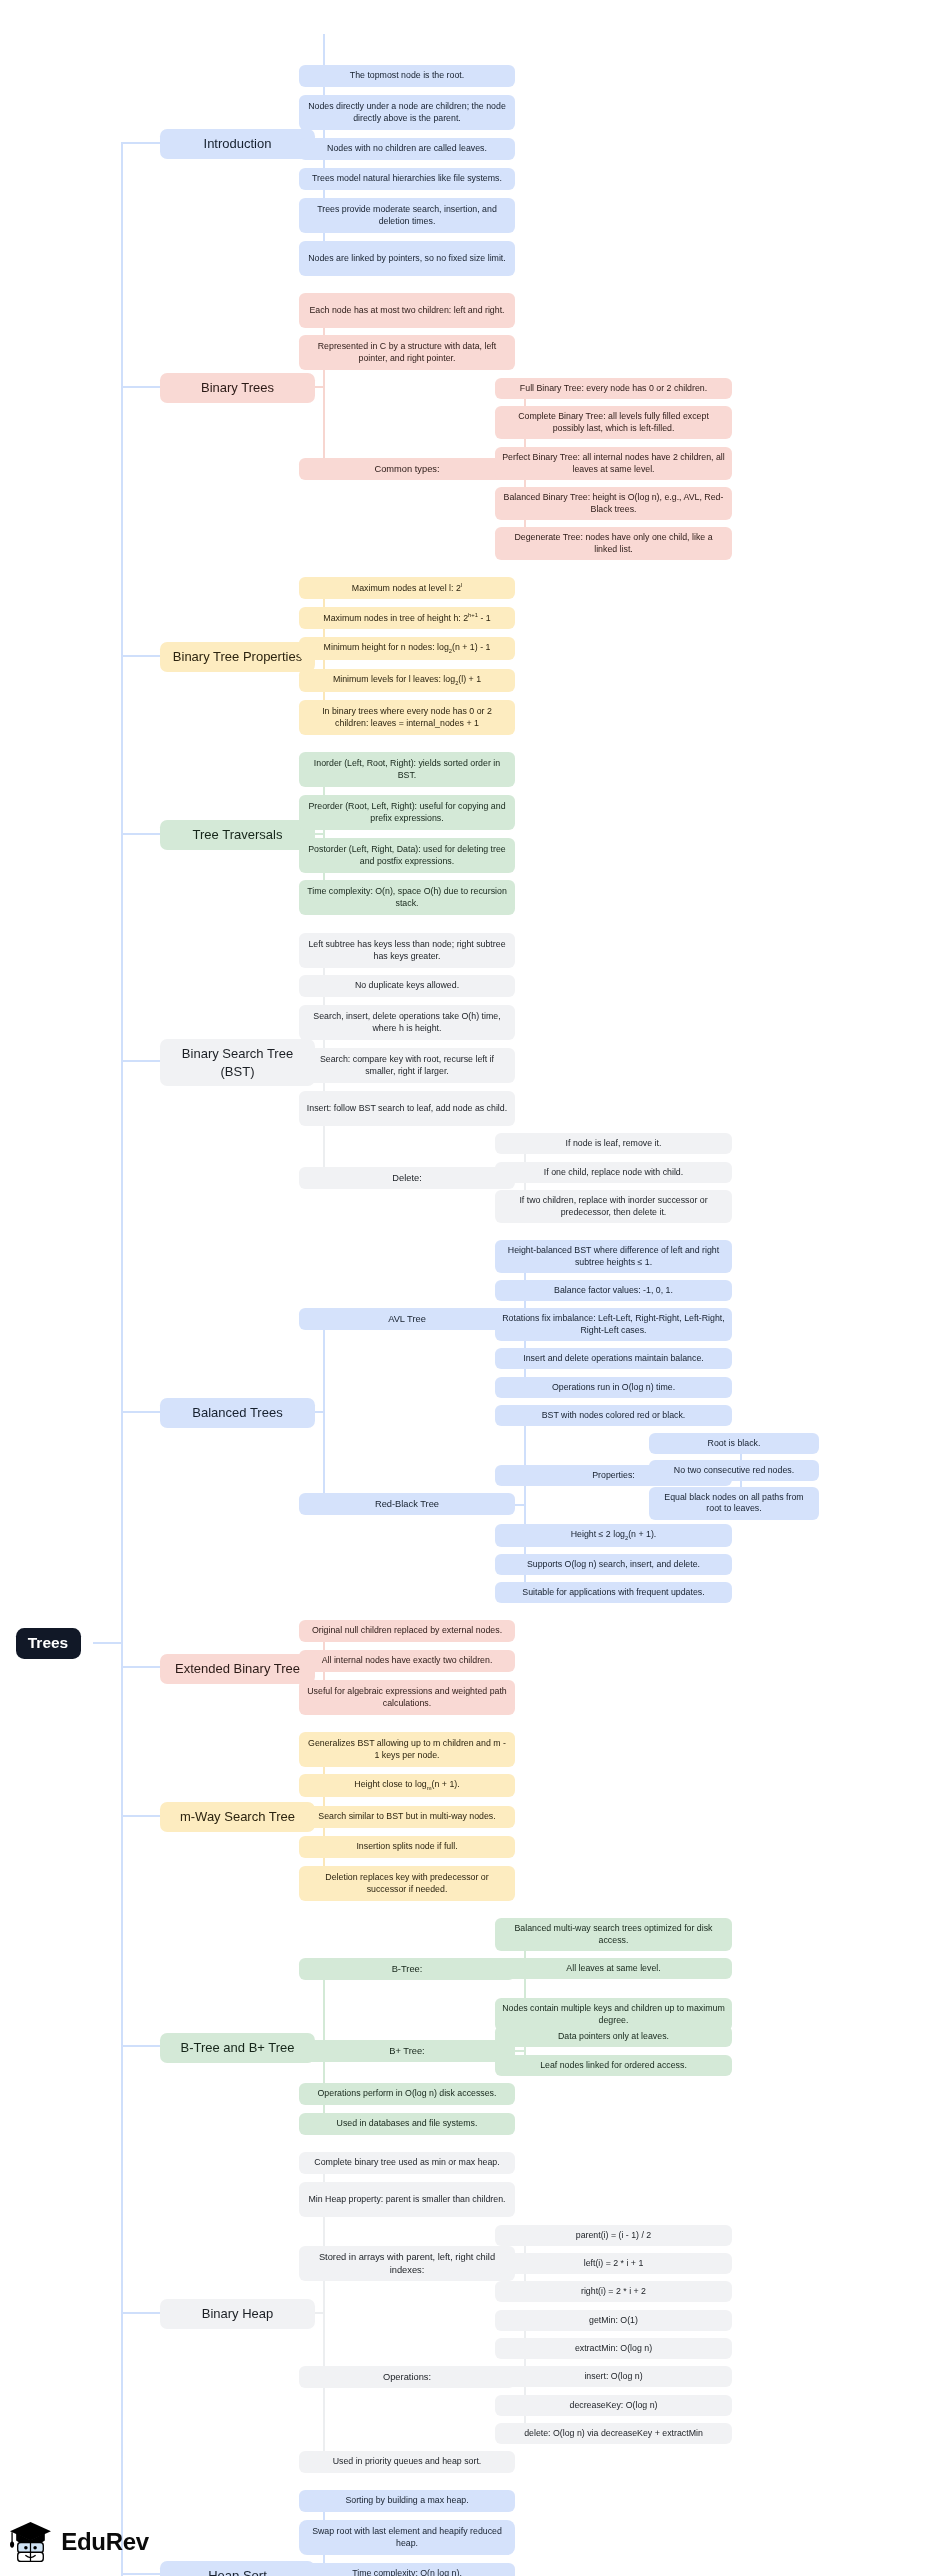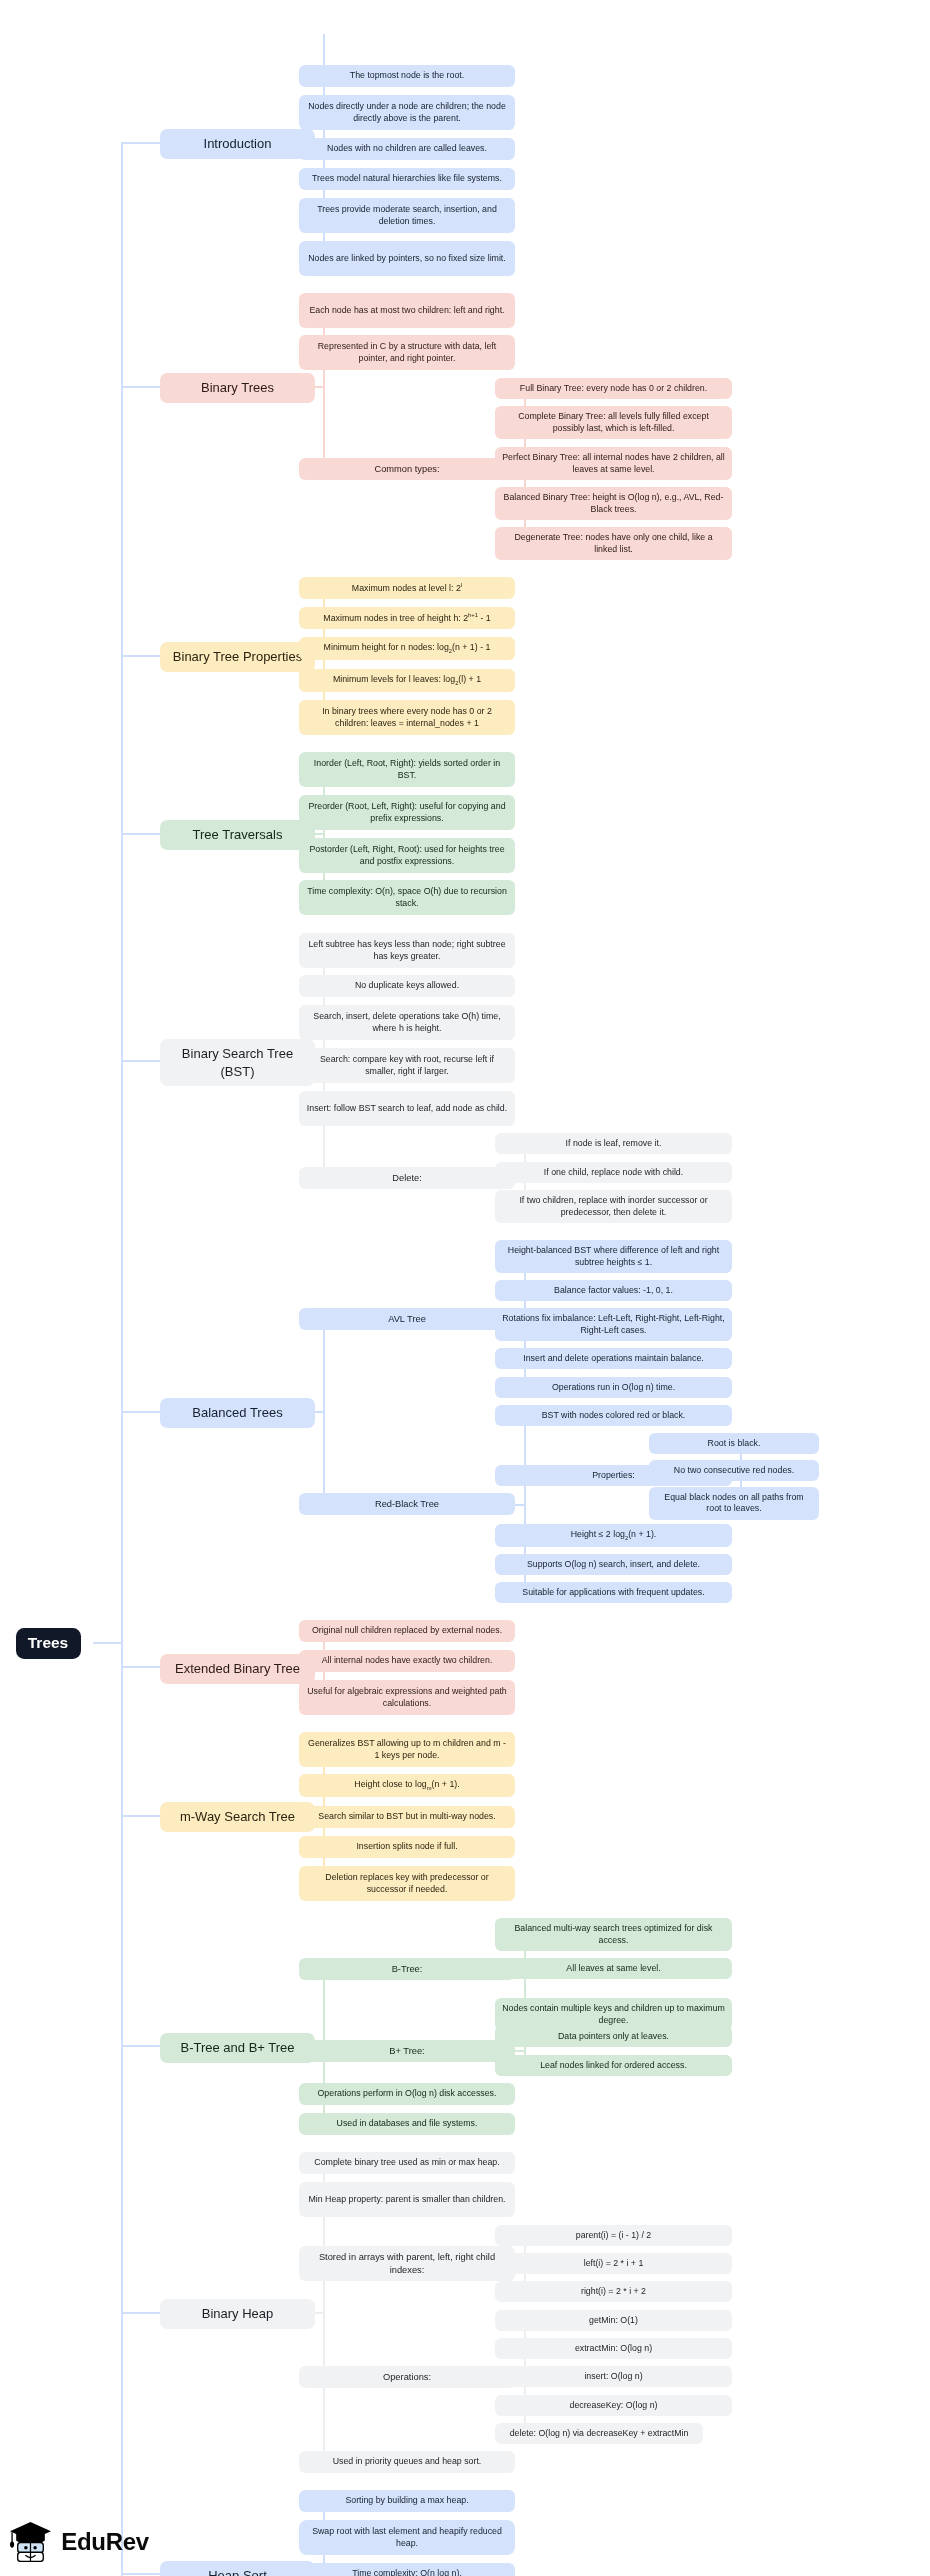--- a/index.html
+++ b/index.html
@@ -317,7 +317,7 @@
       <span>Preorder (Root, Left, Right): useful for copying and prefix expressions.</span>
     </div>
     <div class="node lvl2 leaf c-green" style="left: 299px; top: 838px; width: 216px; min-height: 35px;">
-      <span>Postorder (Left, Right, Root): used for heights tree and postfix expressions.</span>
+      <span>Postorder (Left, Right, Data): used for deleting tree and postfix expressions.</span>
     </div>
     <div class="node lvl2 leaf c-green" style="left: 299px; top: 880px; width: 216px; min-height: 35px;">
       <span>Time complexity: O(n), space O(h) due to recursion stack.</span>

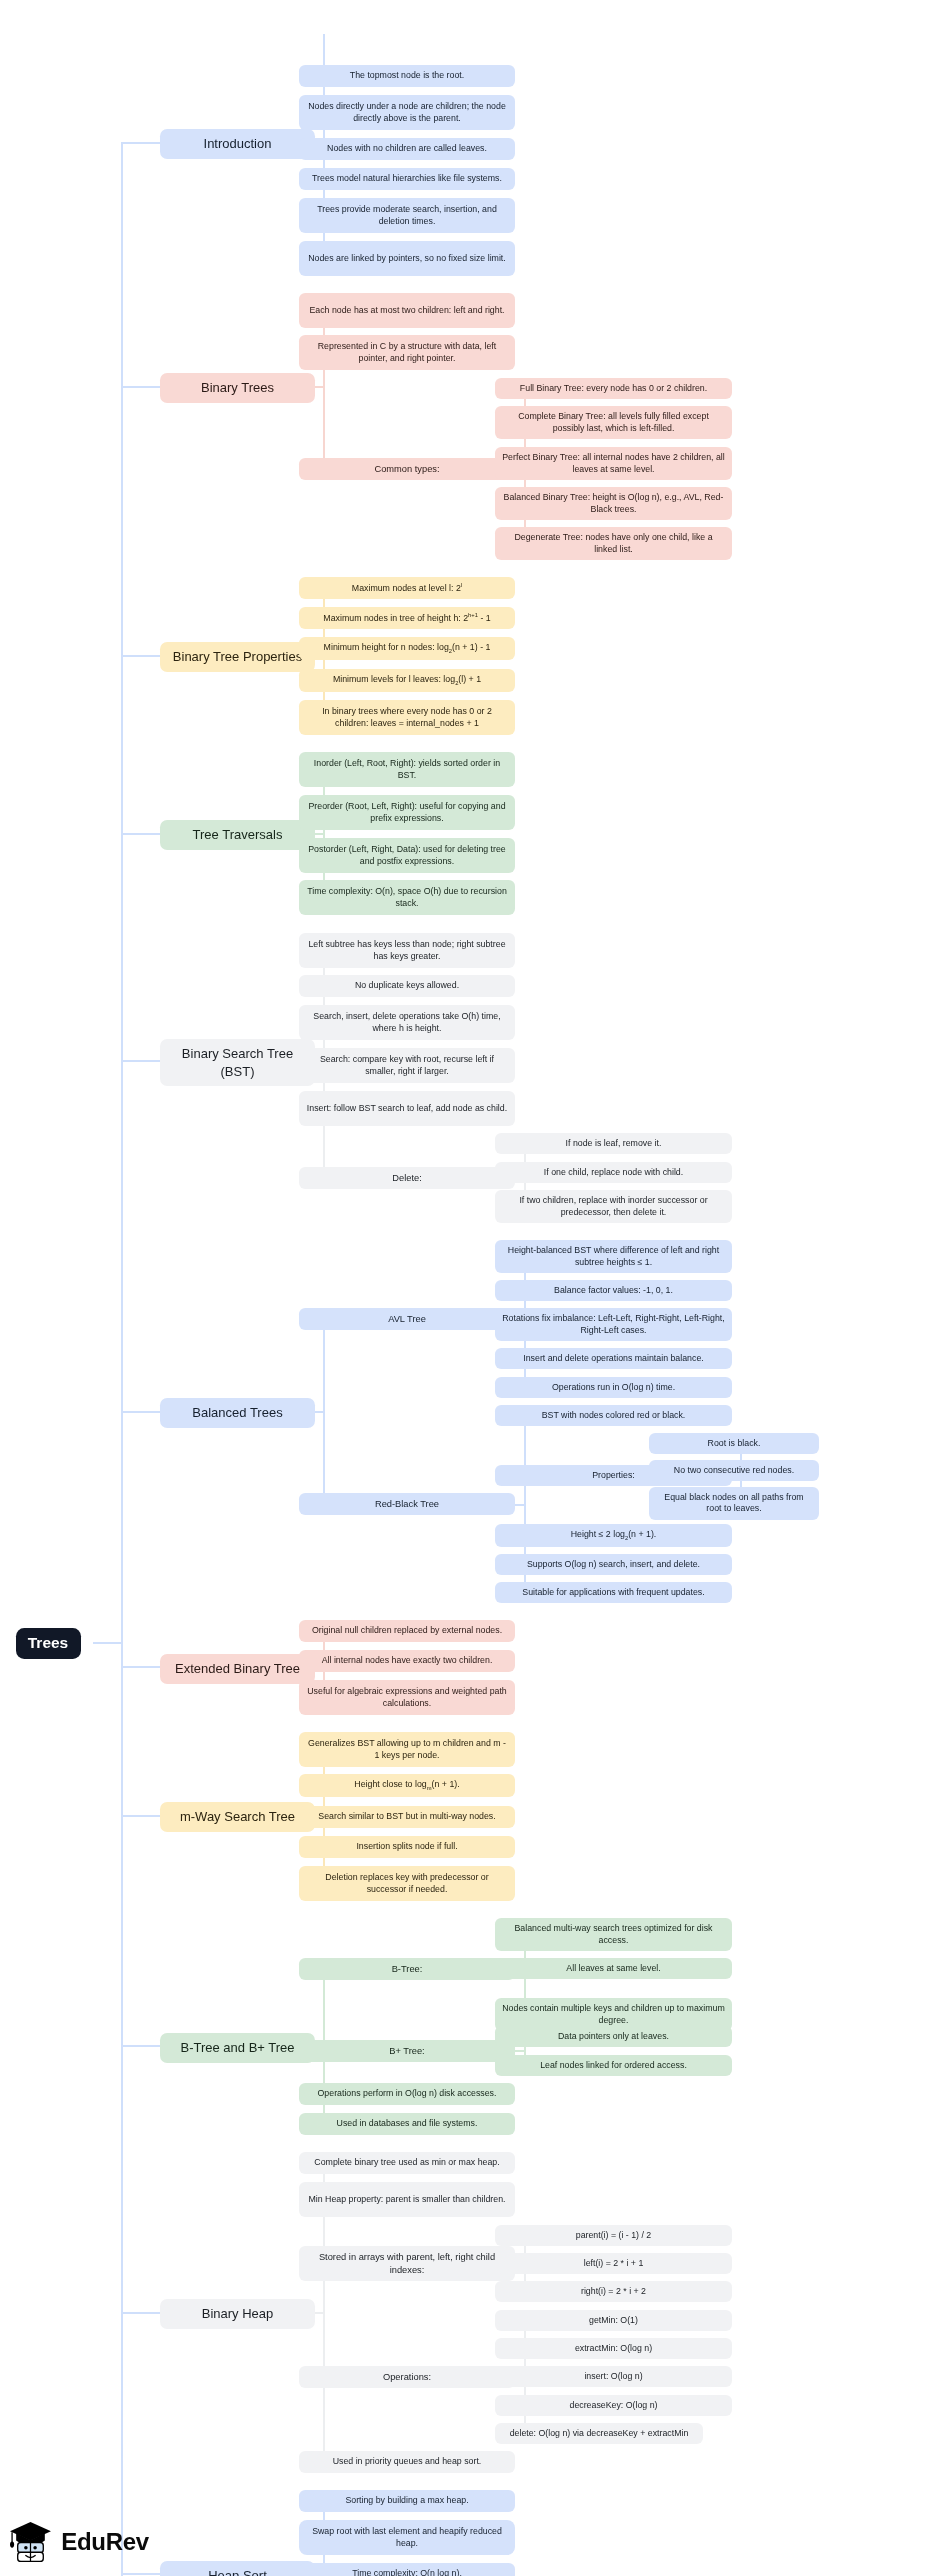--- a/index.html
+++ b/index.html
@@ -496,7 +496,7 @@
     <div class="node lvl3 leaf c-gray" style="left: 495px; top: 2395px; width: 237px; min-height: 21px;">
       <span>decreaseKey: O(log n)</span>
     </div>
-    <div class="node lvl3 leaf c-gray" style="left: 495px; top: 2423px; width: 208px; min-height: 21px;">
+    <div class="node lvl3 leaf c-gray" style="left: 495px; top: 2423px; width: 237px; min-height: 21px;">
       <span>delete: O(log n) via decreaseKey + extractMin</span>
     </div>
     <div class="node lvl2 leaf c-gray" style="left: 299px; top: 2451px; width: 216px; min-height: 21.6px;">

